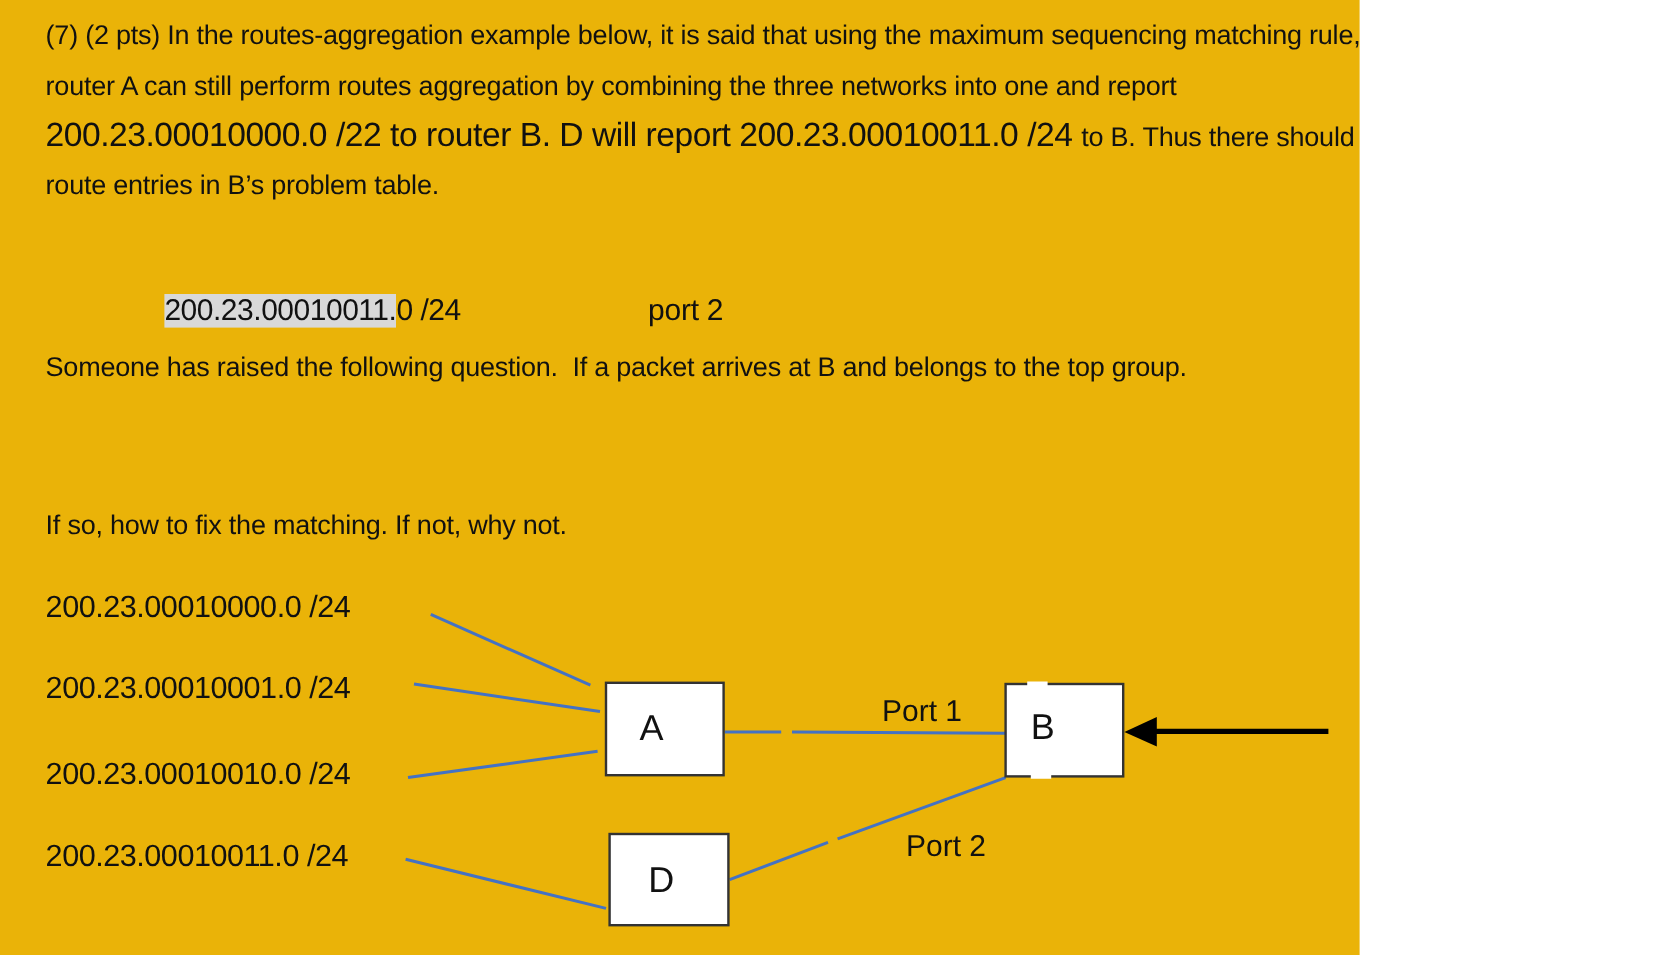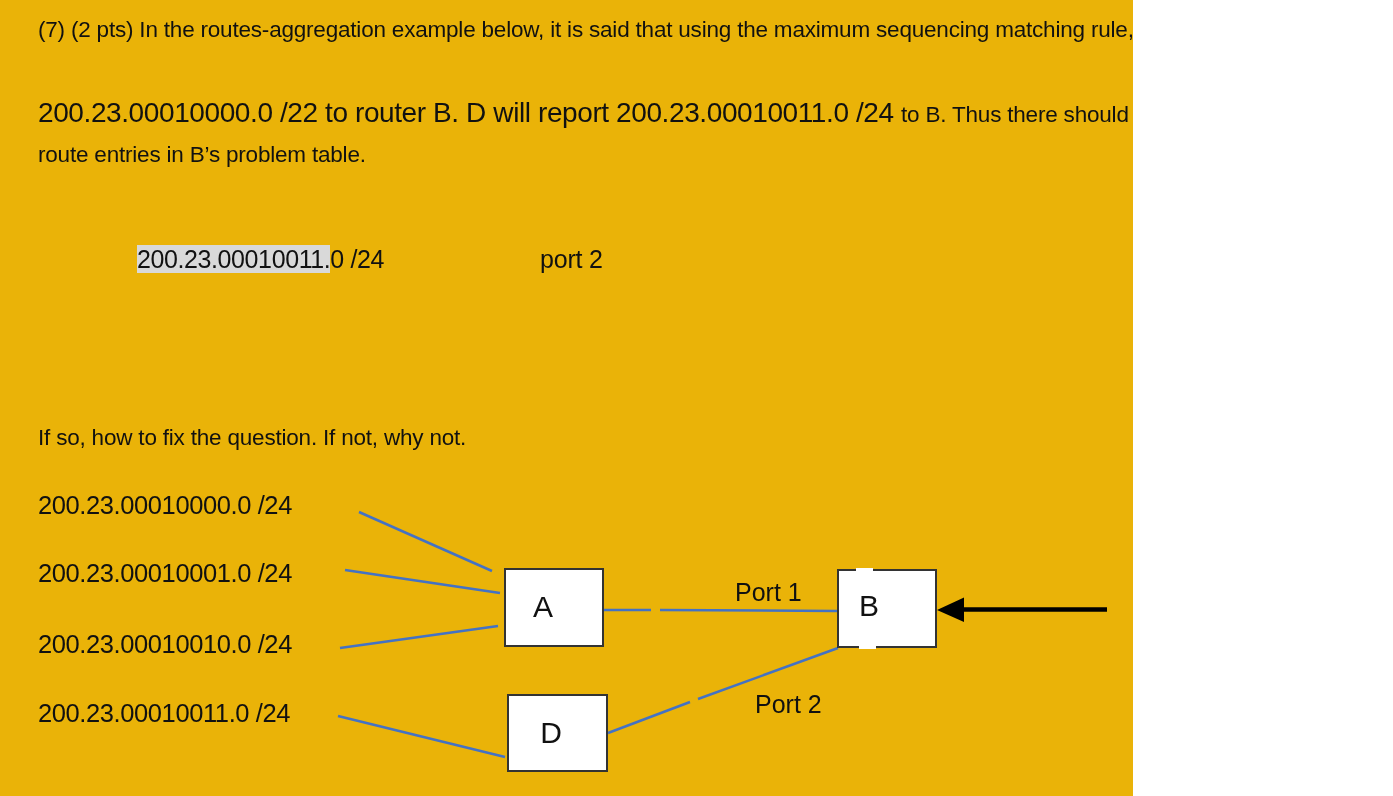--- a/index.html
+++ b/index.html
@@ -31,6 +31,7 @@
 <div id="page">
 
   <div class="line" style="top:16px;">(7) (2 pts) In the routes-aggregation example below, it is said that using the maximum sequencing matching rule,</div>
+  <div class="line" style="top:58px;">router A can still perform routes aggregation by combining the three networks into one and report</div>
   <div class="line" style="top:96px;"><span class="t-addr">200.23.00010000.0 /22 to router B. D will report 200.23.00010011.0 /24 </span><span>to B. Thus there should be two</span></div>
   <div class="line" style="top:141px;">route entries in B’s problem table.</div>
 

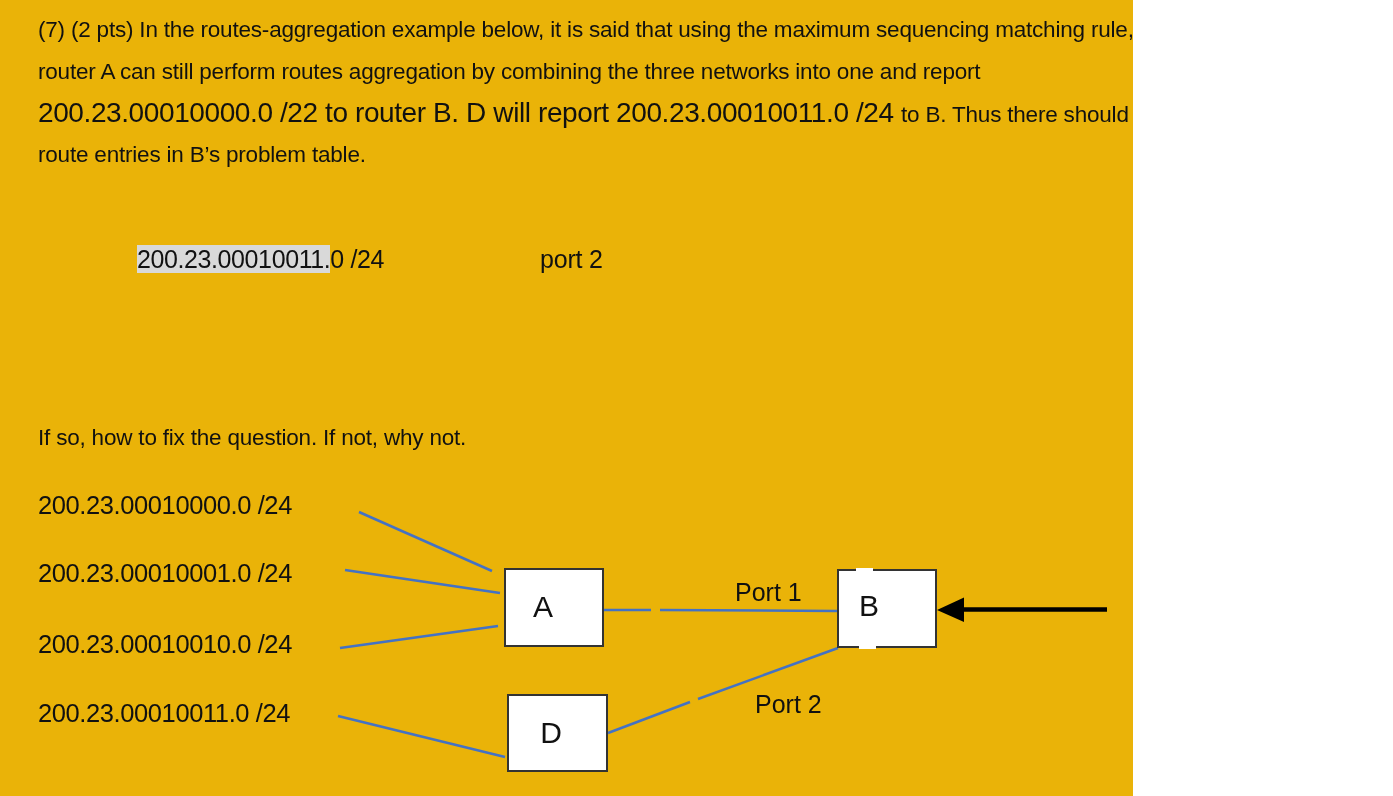--- a/index.html
+++ b/index.html
@@ -37,6 +37,7 @@
 
   <div class="trow" style="top:245px;"><span class="hl">200.23.00010011.</span><span>0 /24</span><span class="port">port 2</span></div>
 
+  <div class="line" style="top:292px;">Someone has raised the following question.  If a packet arrives at B and belongs to the top group.</div>
   <div class="line" style="top:424px;">If so, how to fix the question. If not, why not.</div>
 
   <svg style="position:absolute;left:0;top:460px;" width="1393" height="336" viewBox="0 460 1393 336" xmlns="http://www.w3.org/2000/svg">

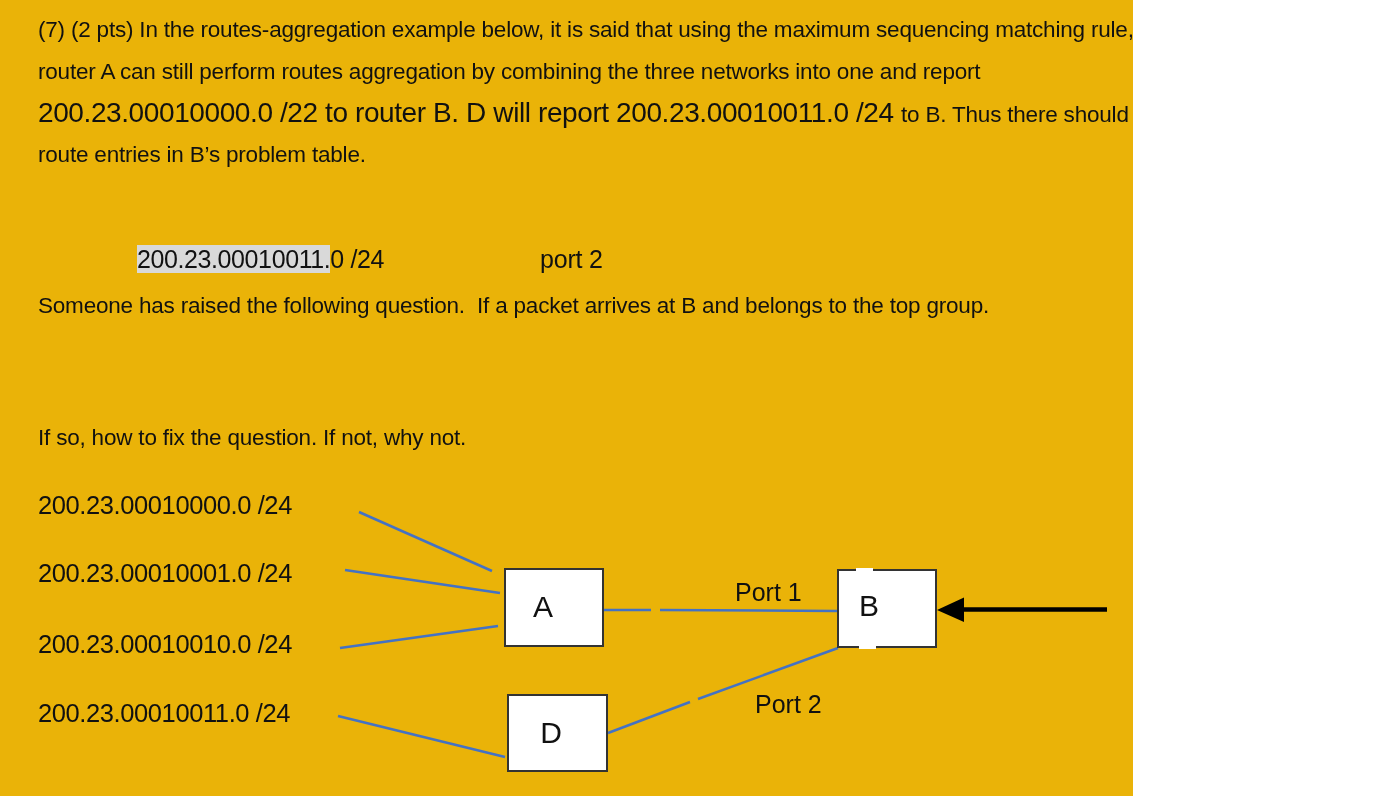--- a/index.html
+++ b/index.html
@@ -38,7 +38,7 @@
   <div class="trow" style="top:245px;"><span class="hl">200.23.00010011.</span><span>0 /24</span><span class="port">port 2</span></div>
 
   <div class="line" style="top:292px;">Someone has raised the following question.  If a packet arrives at B and belongs to the top group.</div>
-  <div class="line" style="top:424px;">If so, how to fix the question. If not, why not.</div>
+  <div class="line" style="top:424px;">If so, how to fix the matching. If not, why not.</div>
 
   <svg style="position:absolute;left:0;top:460px;" width="1393" height="336" viewBox="0 460 1393 336" xmlns="http://www.w3.org/2000/svg">
 

